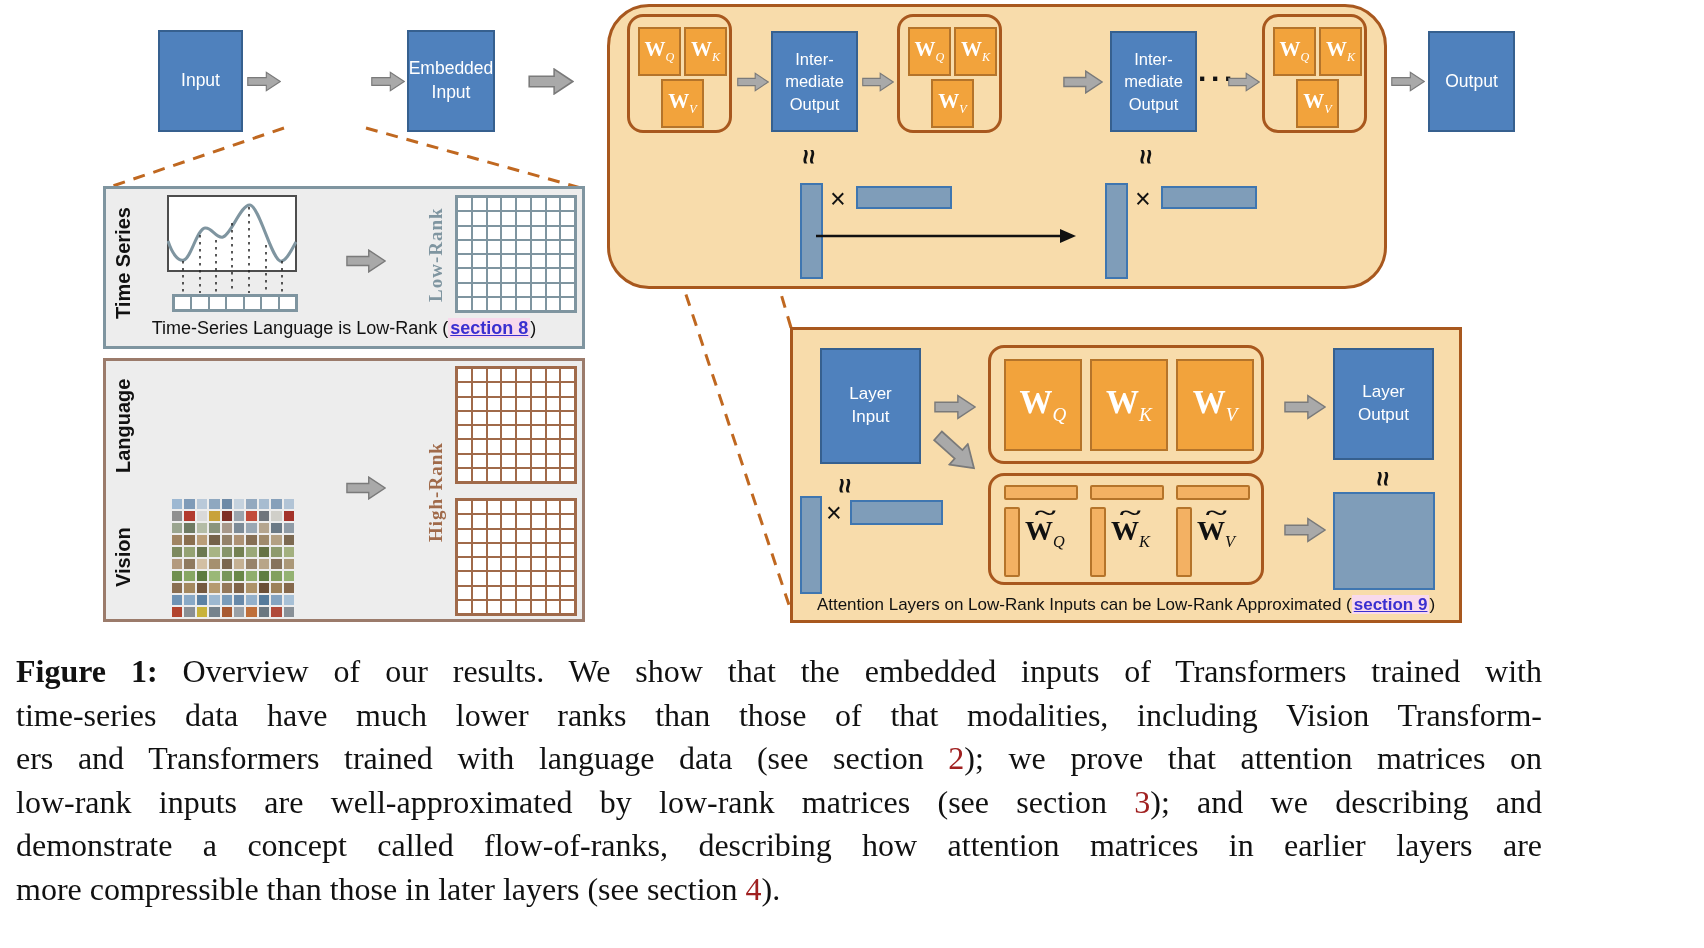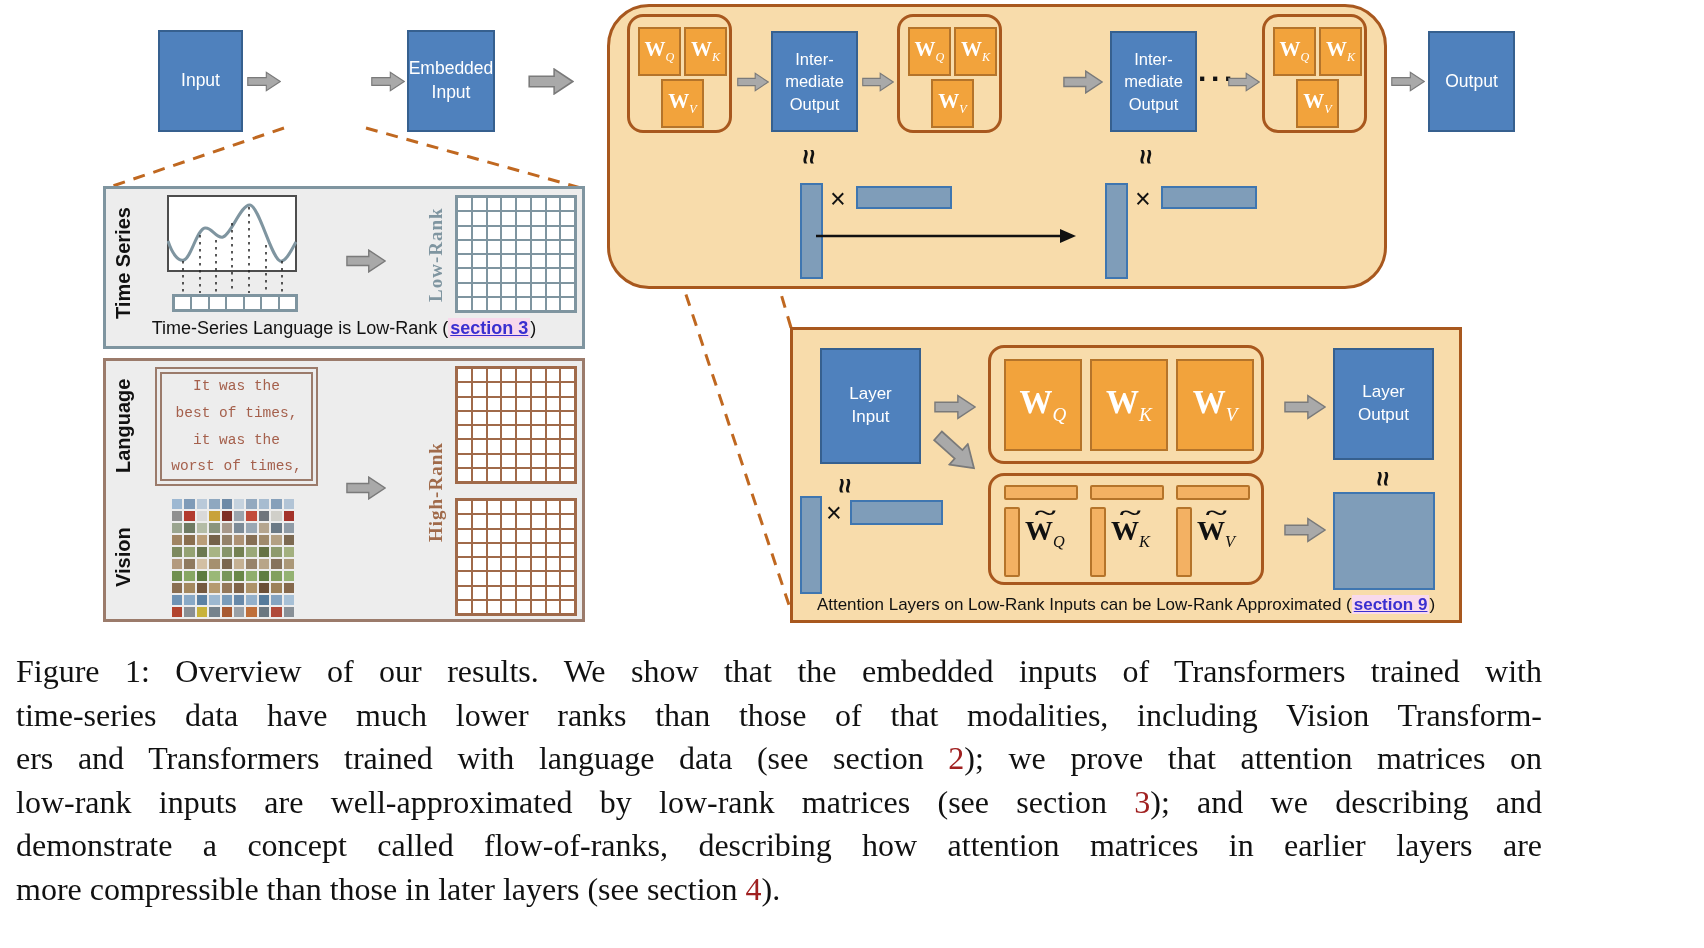--- a/index.html
+++ b/index.html
@@ -283,7 +283,7 @@
     </div>
 
   <div class="abs panelcap" style="left:113px;top:318px;width:462px;">
-    <span>Time-Series Language is Low-Rank (</span><span class="seclink">section 3</span><span>)</span>
+    <span>Time-Series Language is Low-Rank (</span><span class="seclink">section 8</span><span>)</span>
   </div>
 
   <div class="abs graypanel lv-border" style="left:103px;top:358px;width:482px;height:264px;"></div>

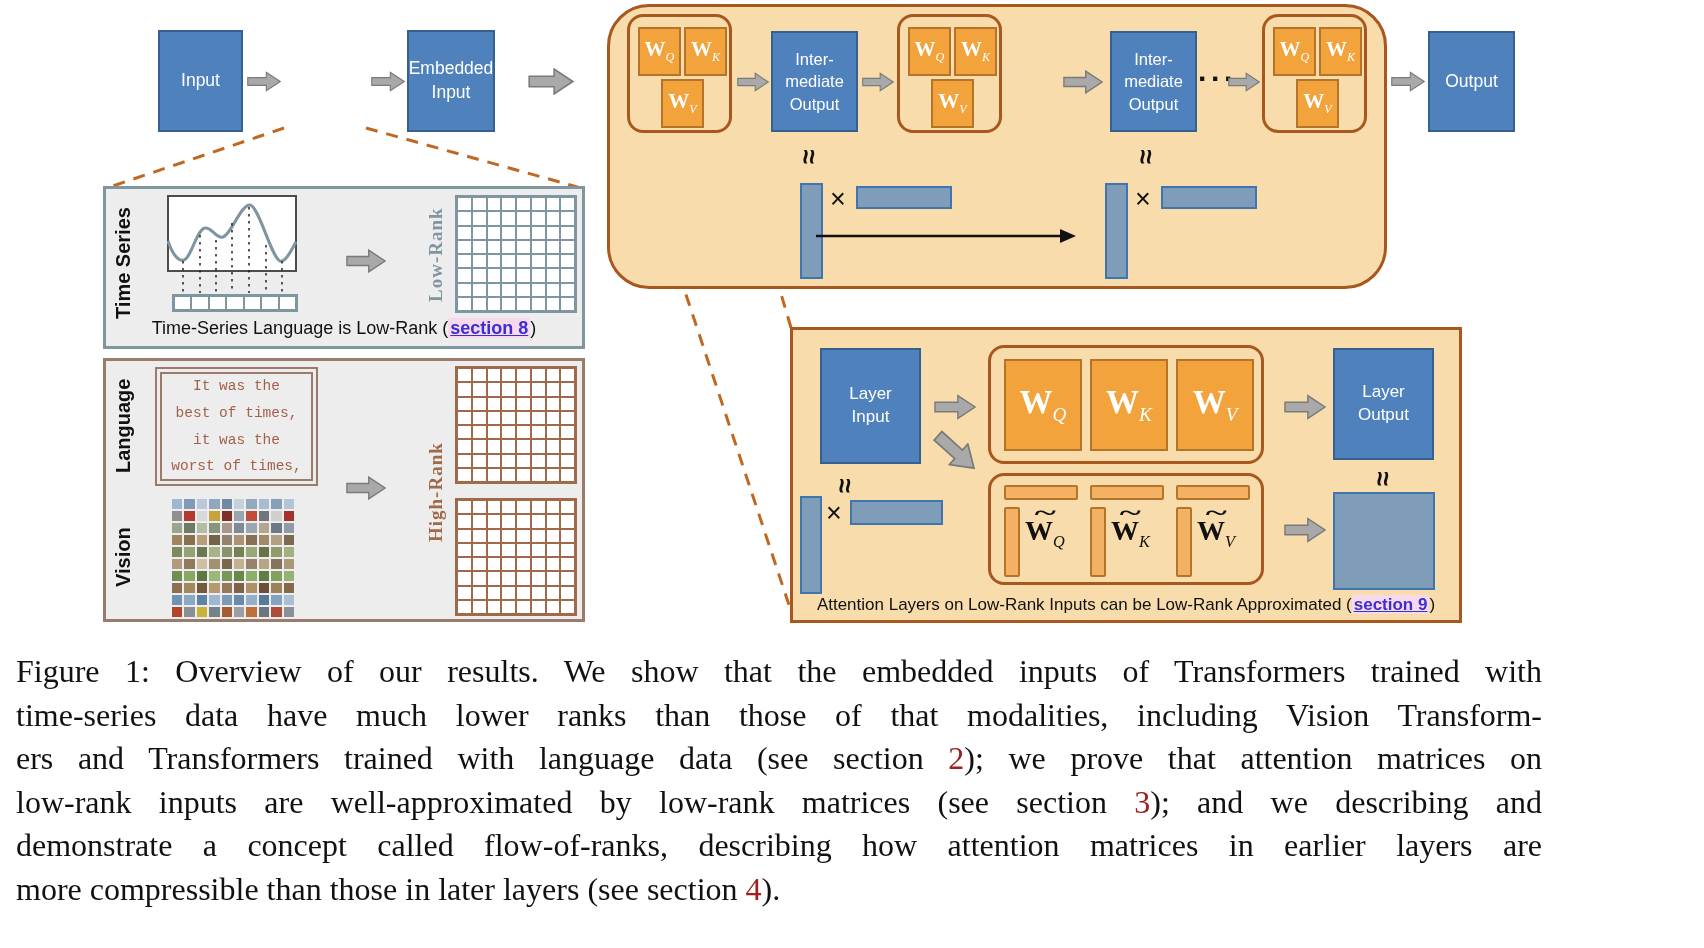--- a/index.html
+++ b/index.html
@@ -290,12 +290,6 @@
   <div class="abs vlabel" style="left:110px;top:370px;width:26px;height:112px;">Language</div>
   <div class="abs vlabel" style="left:110px;top:503px;width:26px;height:108px;">Vision</div>
 
-  <div class="abs quote-outer" style="left:155px;top:367px;width:163px;height:119px;">
-    <div class="quote-inner">It was the
-best of times,
-it was the
-worst of times,</div>
-  </div>
 
   <div class="abs matrix thumbs" style="left: 172px; top: 499px; width: 122px; height: 118px; gap: 2px; display: grid; grid-template-columns: repeat(10, 1fr); grid-template-rows: repeat(10, 1fr);">
       <div class="gcell" style="background: rgb(157, 184, 210);"></div>

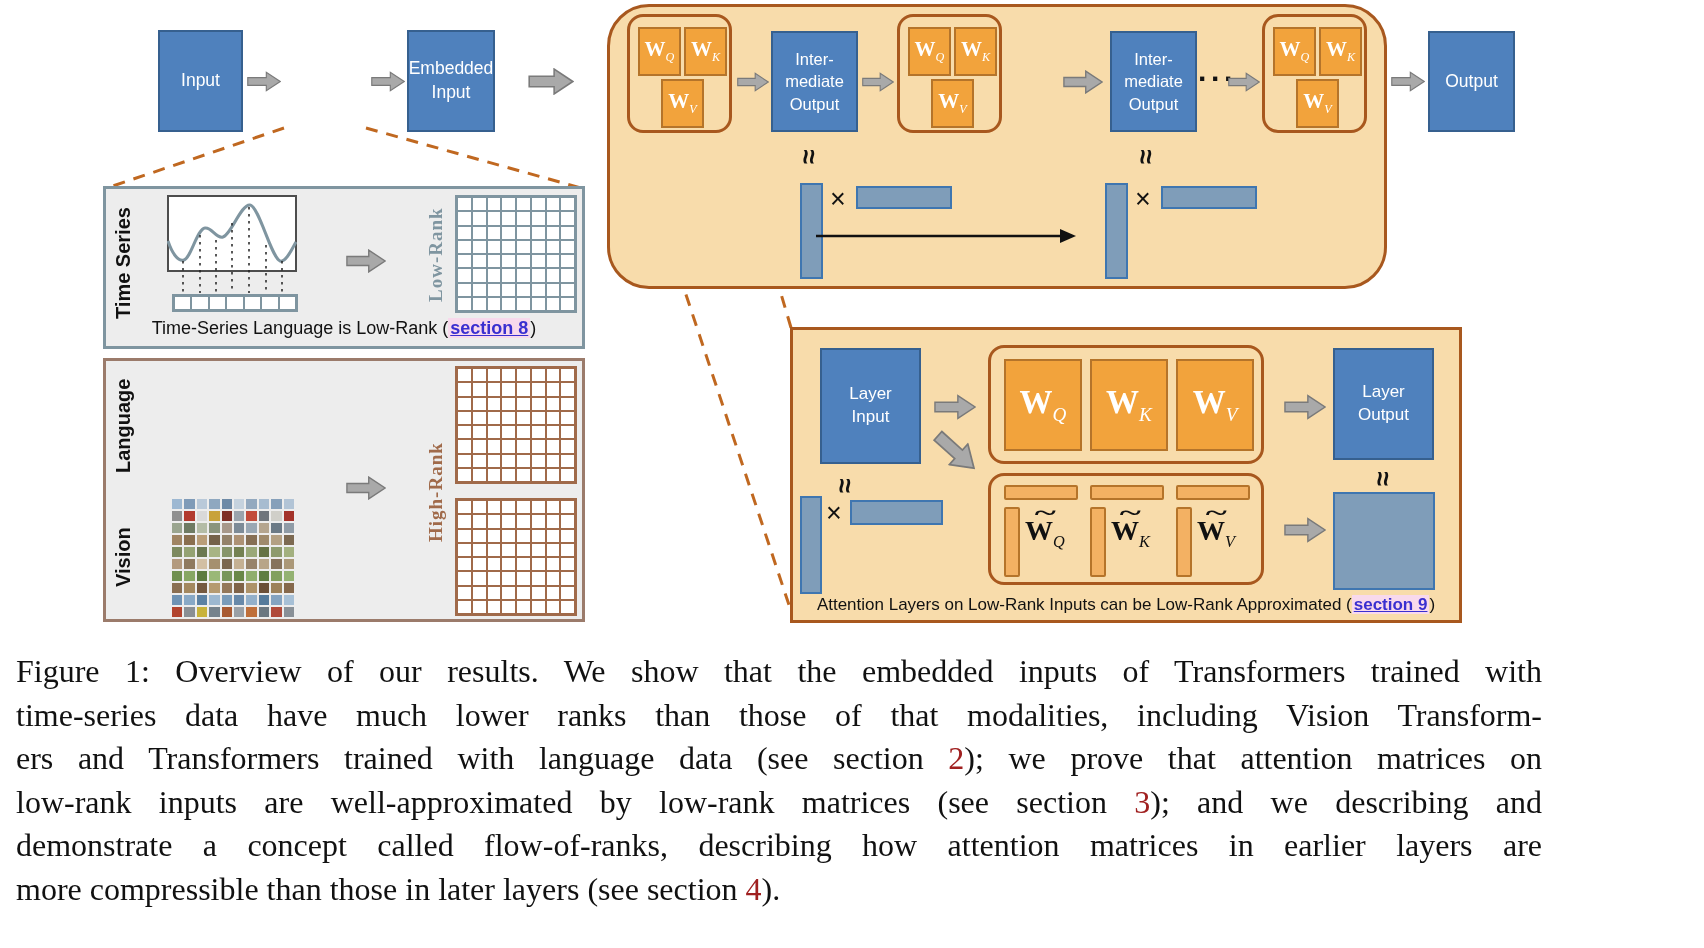--- a/index.html
+++ b/index.html
@@ -63,7 +63,7 @@
   #figcap{font-family:"Liberation Serif",serif;font-size:32px;line-height:43.5px;color:#111;}
   #figcap .line{text-align:justify;text-align-last:justify;}
   #figcap .line.last{text-align:left;text-align-last:left;}
-  #figcap .b{font-weight:normal;}
+  #figcap .b{font-weight:bold;}
   #figcap .r{color:var(--caption-red);}
   .flowlabel{font-size:18px;color:#111;text-align:center;white-space:nowrap;}
 </style>

